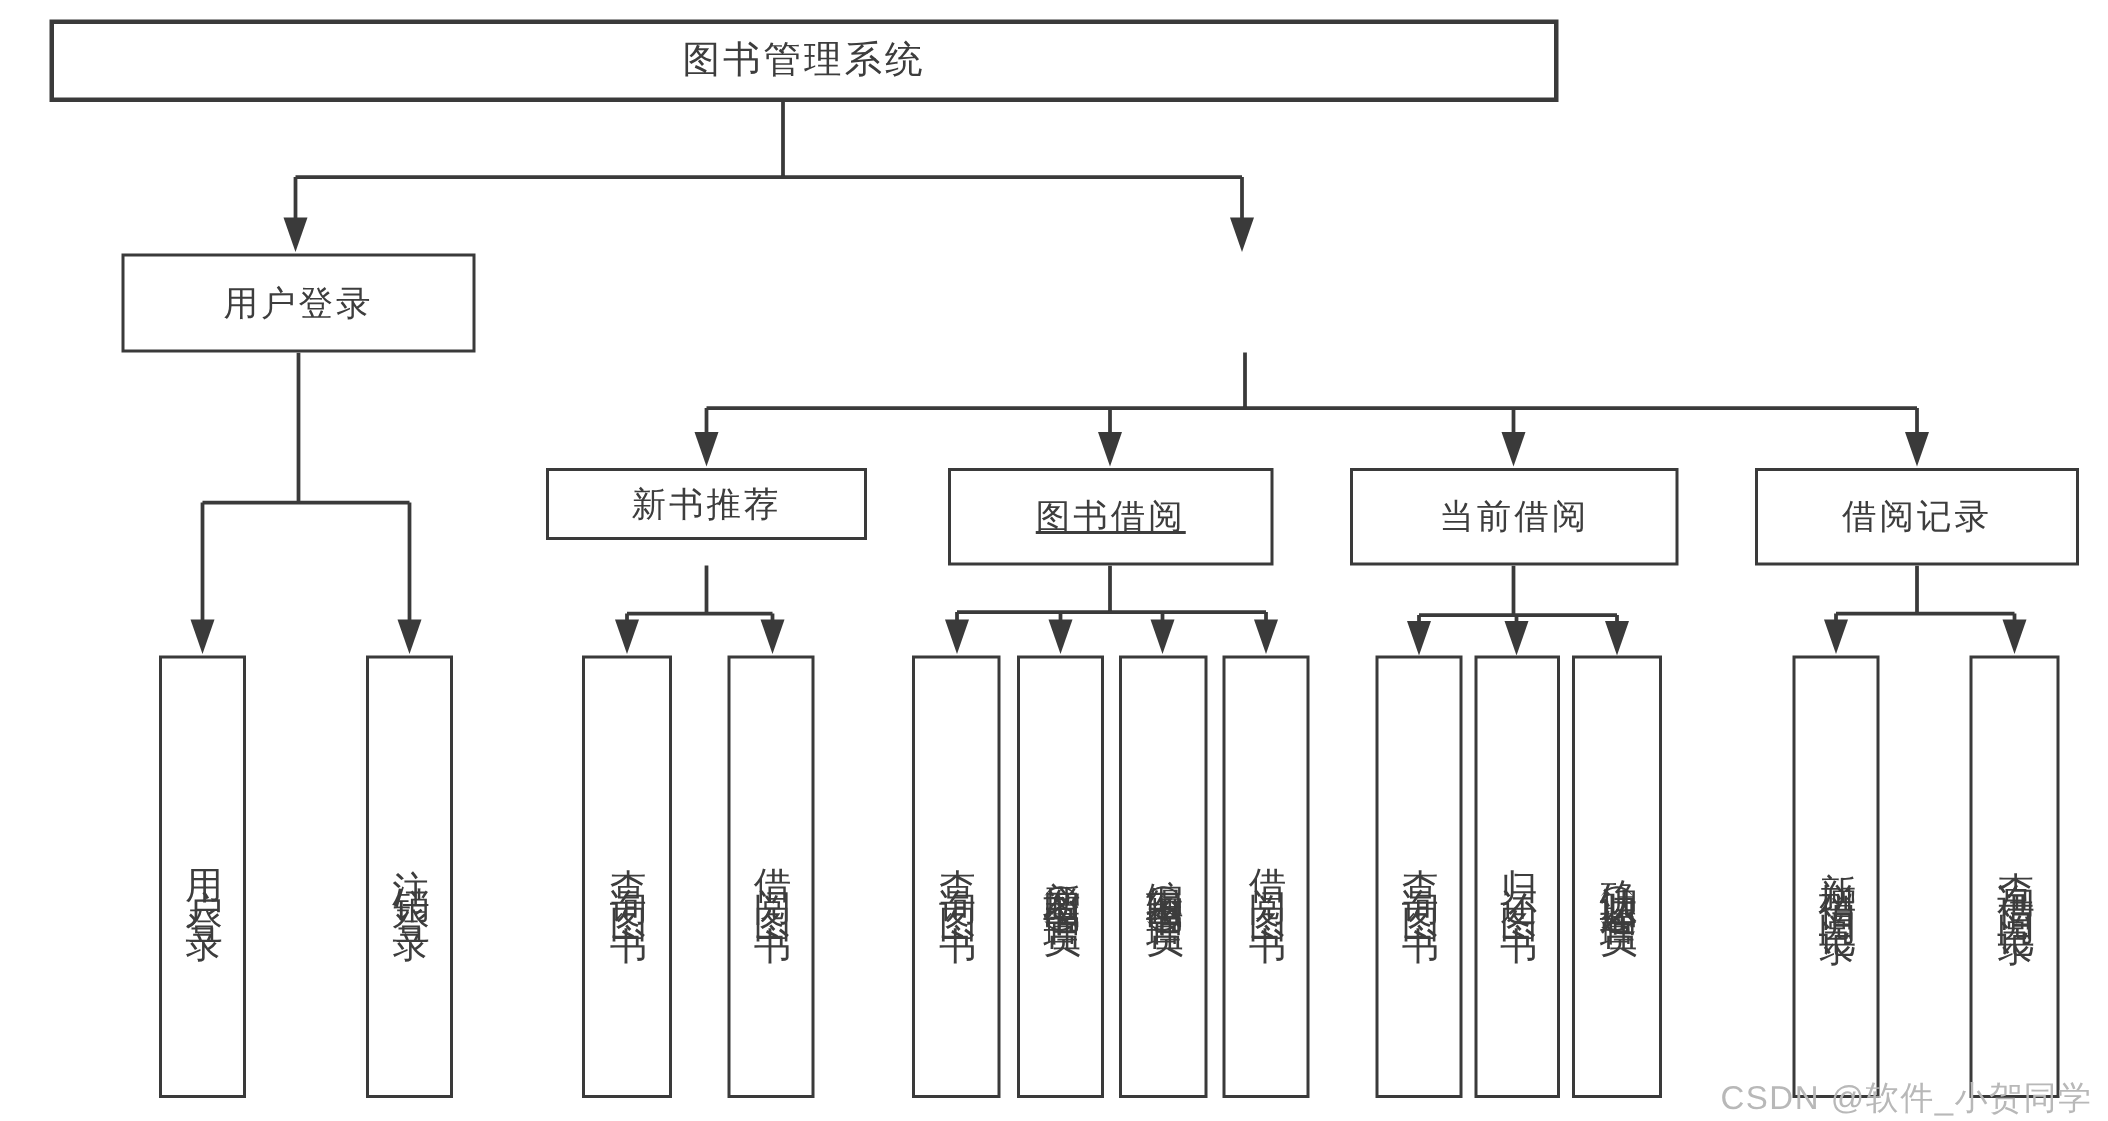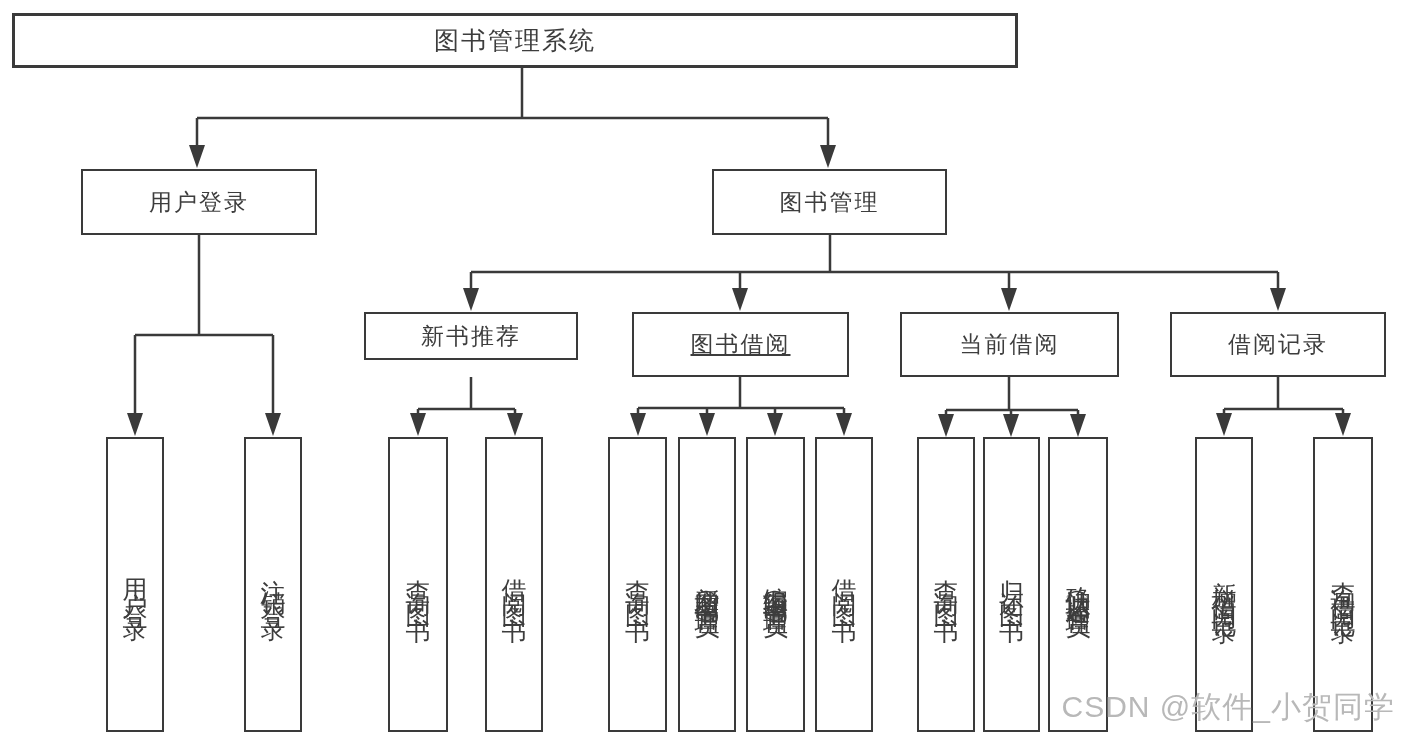--- a/index.html
+++ b/index.html
@@ -87,7 +87,7 @@
     </g>
   </svg>
 
-  <div class="node hnode root" style="left:12px;top:13px;width:1006px;height:55px;">
+  <div class="node hnode root" style="left:33px;top:13px;width:1006px;height:55px;">
     <span>图书管理系统</span>
   </div>
 

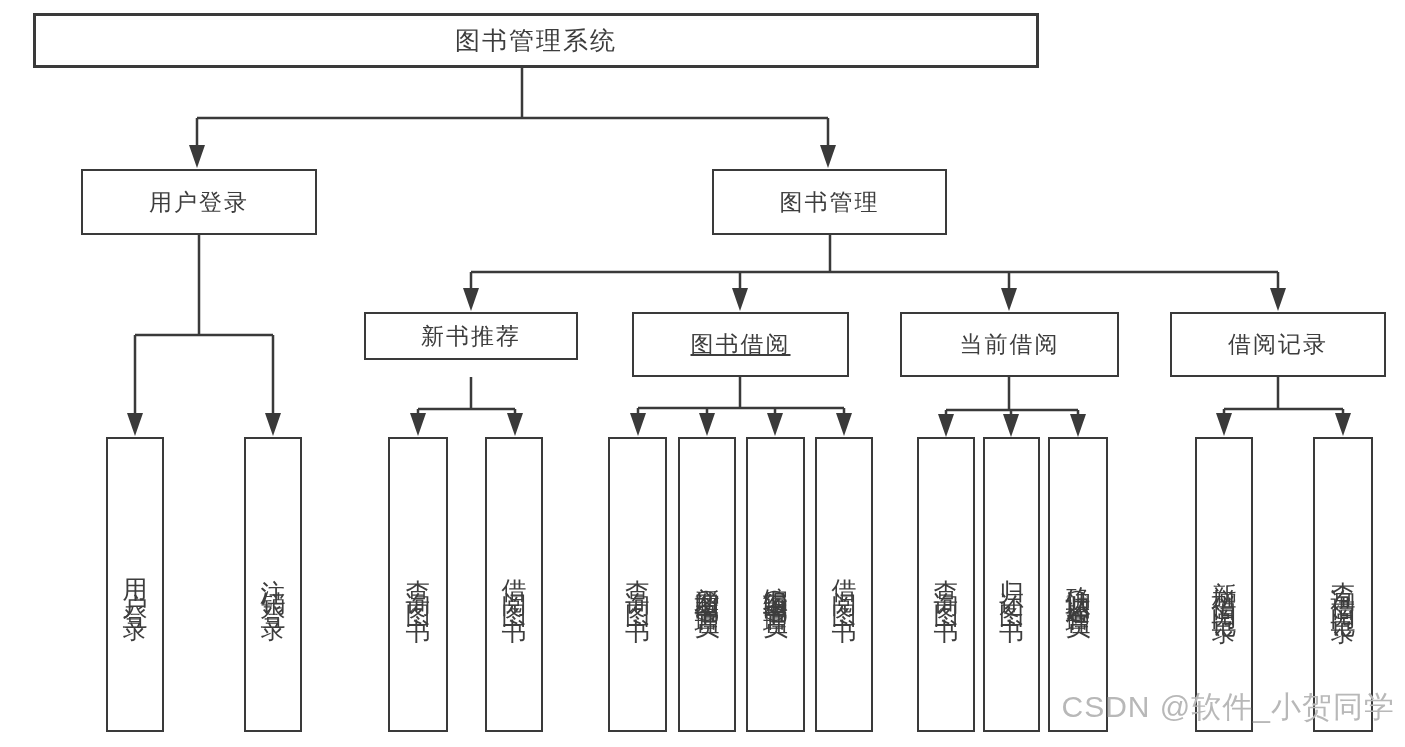--- a/index.html
+++ b/index.html
@@ -94,9 +94,6 @@
   <div class="node hnode" style="left:81px;top:169px;width:236px;height:66px;">
     <span>用户登录</span>
   </div>
-  <div class="node hnode" style="left:712px;top:169px;width:235px;height:66px;">
-    <span>图书管理</span>
-  </div>
 
   <div class="node hnode" style="left:364px;top:312px;width:214px;height:48px;">
     <span>新书推荐</span>

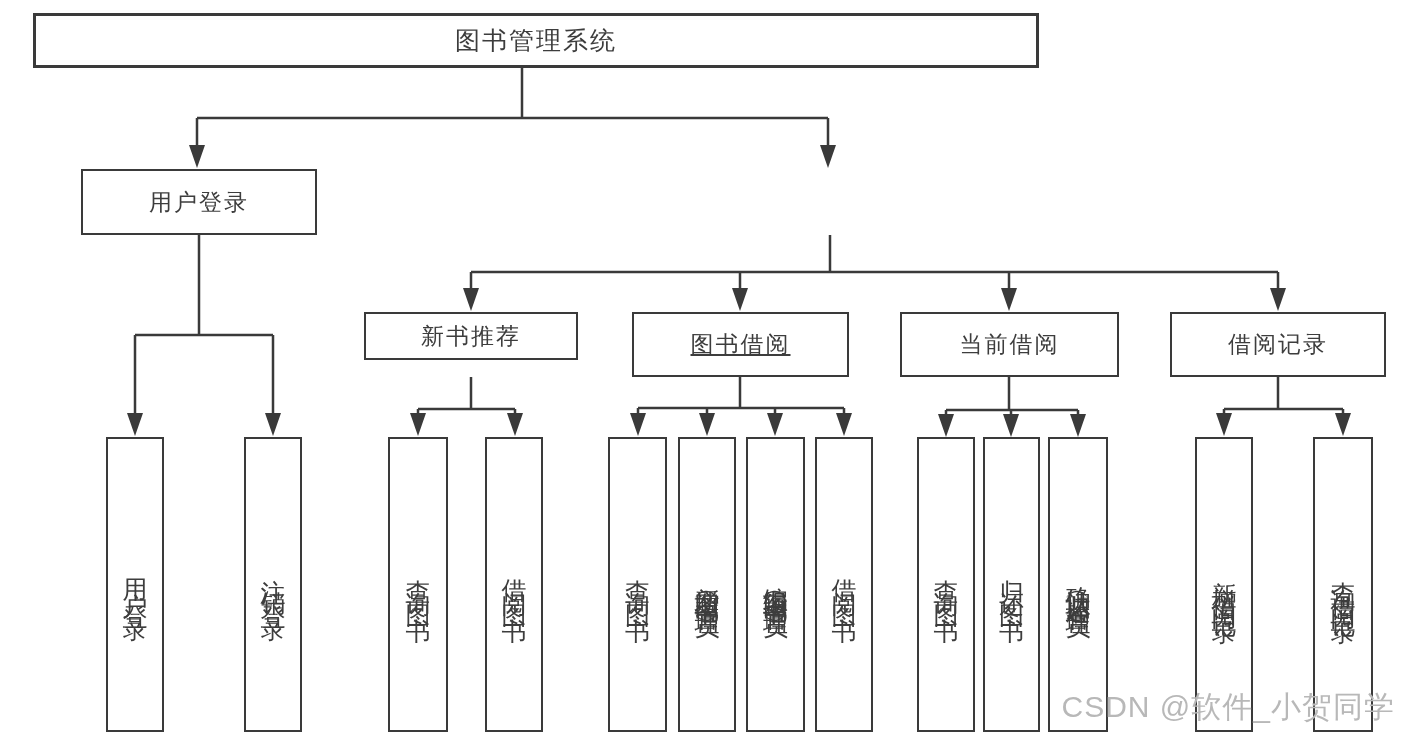--- a/index.html
+++ b/index.html
@@ -42,8 +42,8 @@
   .ls9 .vtext{letter-spacing:4px;}
   .watermark{
     position:absolute;
-    right:10px;bottom:19px;
-    font-size:30px;
+    right:10px;bottom:0;
+    font-size:22px;
     letter-spacing:1px;
     color:var(--wm);
     white-space:nowrap;

